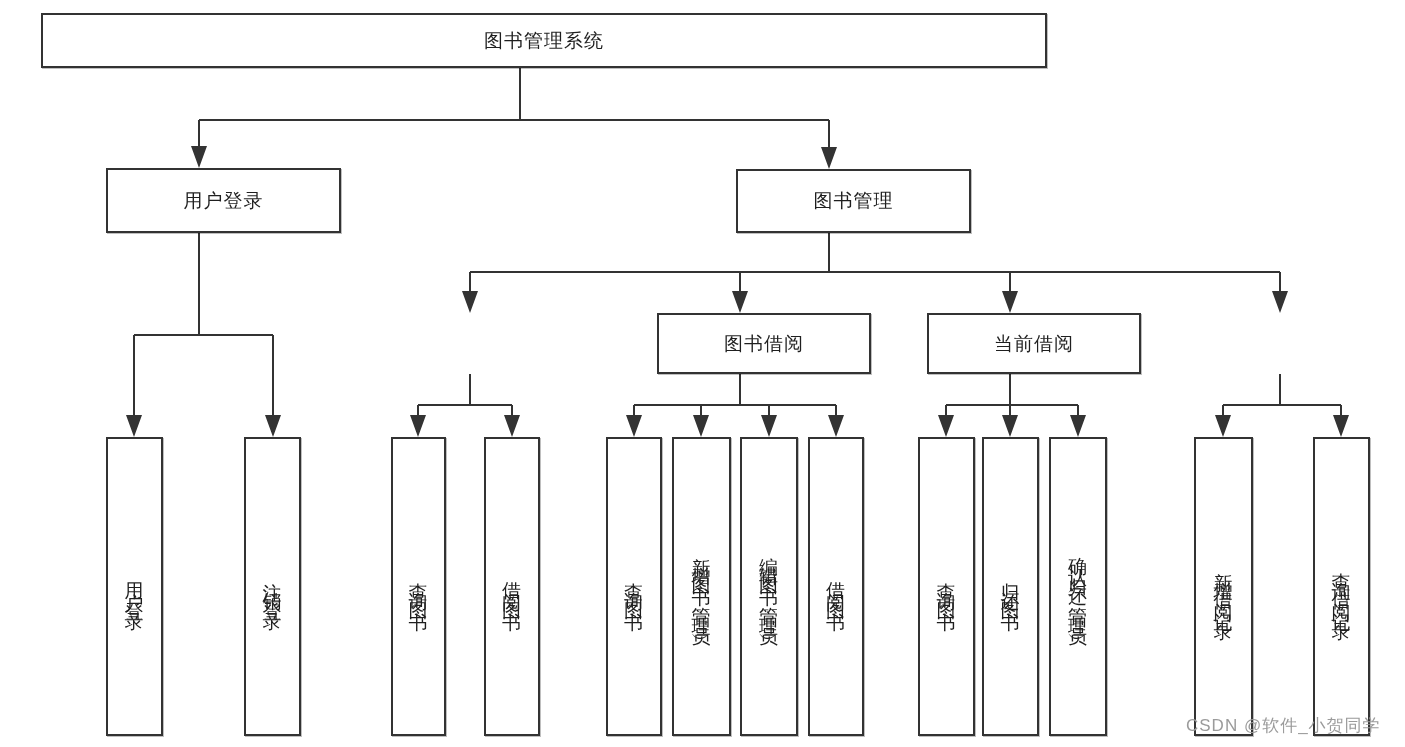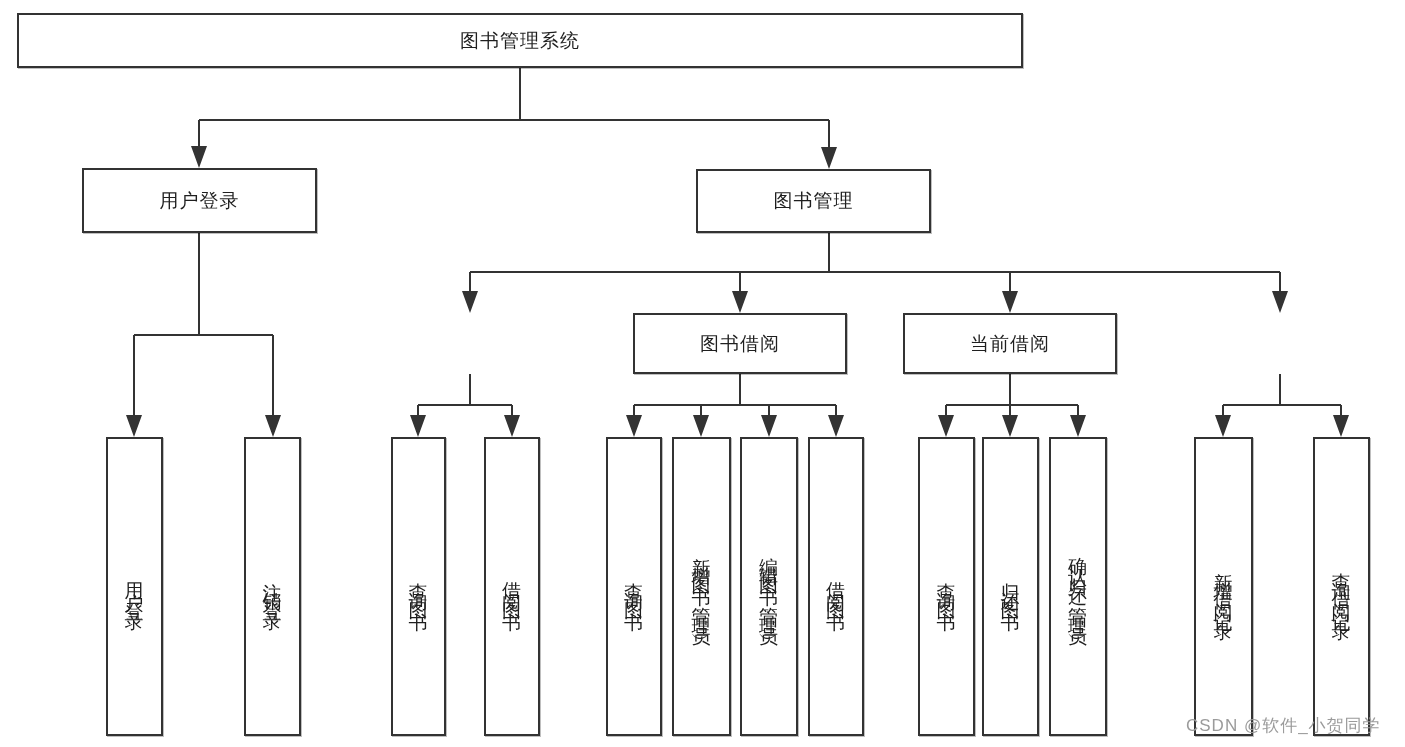--- a/index.html
+++ b/index.html
@@ -20,7 +20,7 @@
     color:#1f1f1f;
     box-shadow:1px 1px 0 rgba(0,0,0,0.25);
   }
-  .hbox{font-size:19px;letter-spacing:1px;}
+  .hbox{font-size:19px;letter-spacing:1px;margin-left:24px;}
   .vbox{
     font-size:19px;
     writing-mode:vertical-rl;

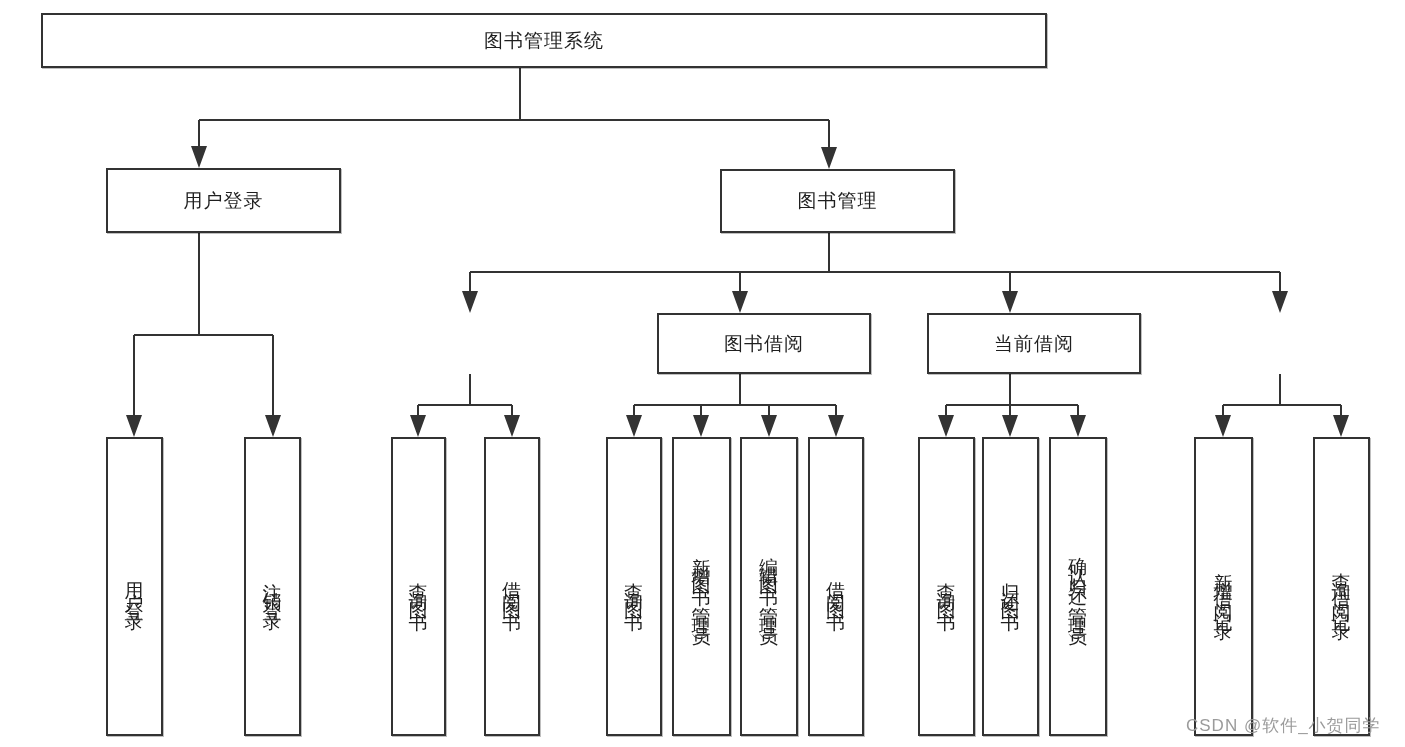--- a/index.html
+++ b/index.html
@@ -82,7 +82,7 @@
   <div class="hbox" style="left:82px;top:168px;width:235px;height:65px">
     <span>用户登录</span>
   </div>
-  <div class="hbox" style="left:696px;top:169px;width:235px;height:64px">
+  <div class="hbox" style="left:712px;top:169px;width:235px;height:64px">
     <span>图书管理</span>
   </div>
 

